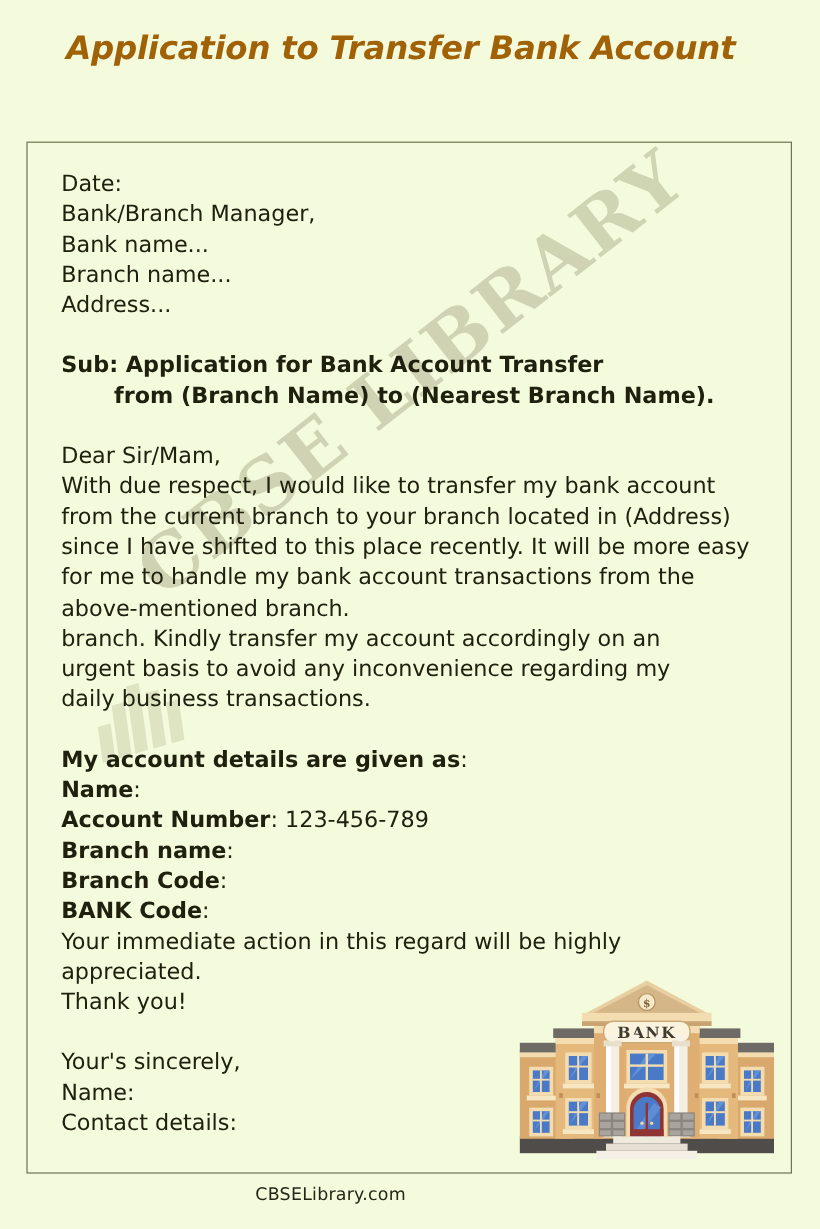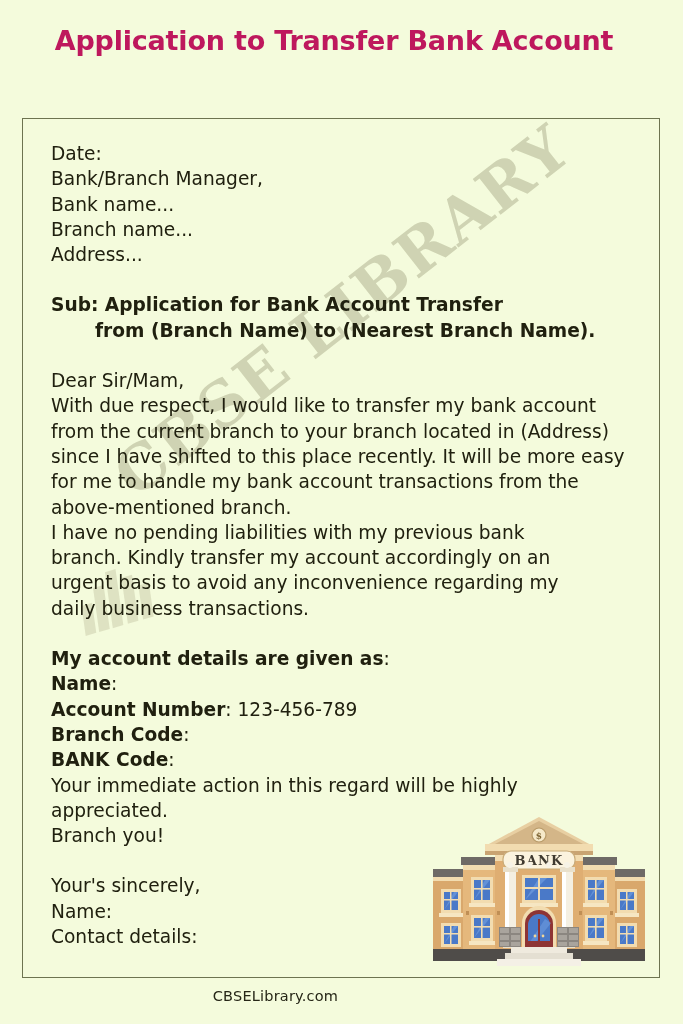--- a/index.html
+++ b/index.html
@@ -24,9 +24,10 @@
     font-size: 27px;
     line-height: 34px;
     letter-spacing: -0.2px;
-    color: #be185d;
+    color: #a16207;
     padding: 24px 28px 0 13px;
     box-sizing: border-box;
+    font-style: italic;
   }
   .page-title .t-line { display: block; white-space: nowrap; }
 

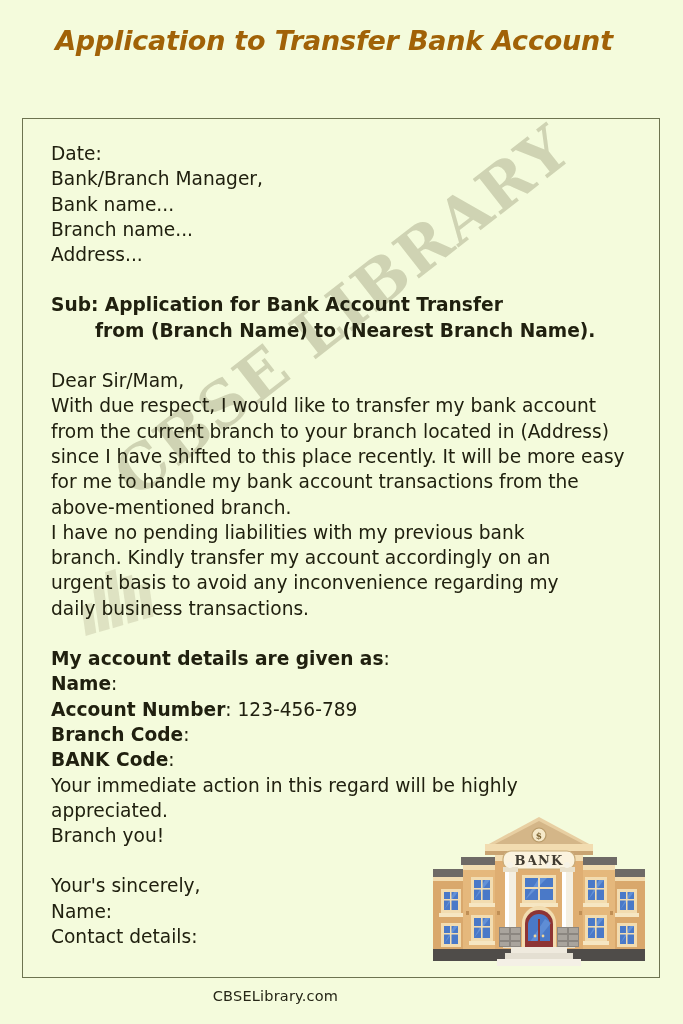--- a/index.html
+++ b/index.html
@@ -183,7 +183,6 @@
     </div>
 
     <div class="para">
-      <span class="ln">I have no pending liabilities with my previous bank</span>
       <span class="ln">branch. Kindly transfer my account accordingly on an</span>
       <span class="ln">urgent basis to avoid any inconvenience regarding my</span>
       <span class="ln">daily business transactions.</span>

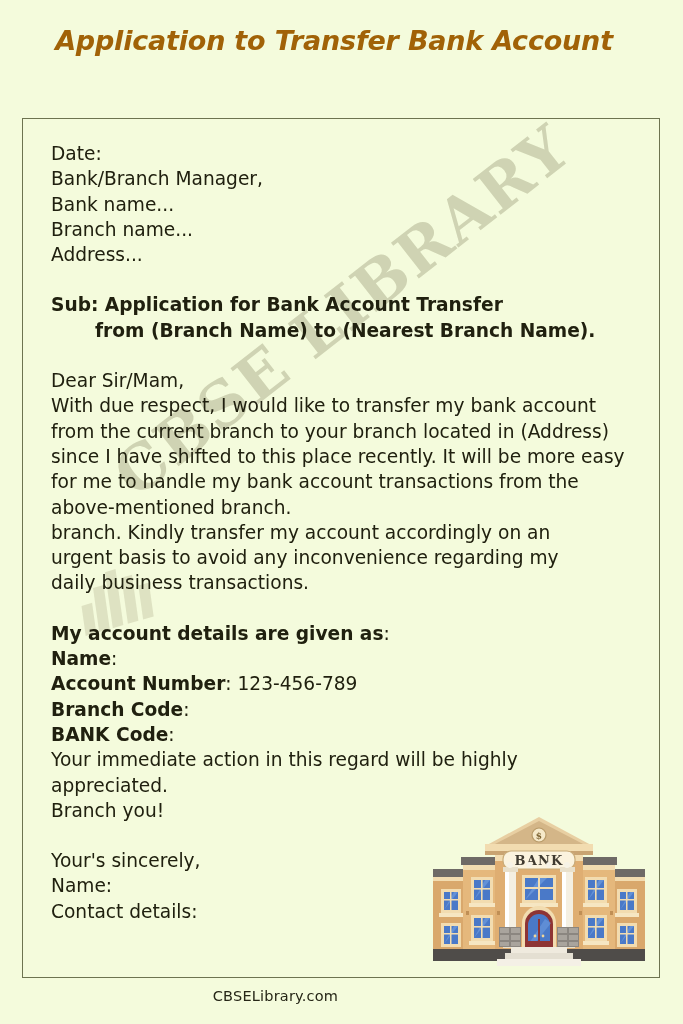--- a/index.html
+++ b/index.html
@@ -197,6 +197,7 @@
 
       <span class="ln kv"><span class="k">Account Number</span><span>: </span><span>123-456-789</span></span>
 
+      <span class="ln kv"><span class="k">Branch name</span><span>:</span><span></span></span>
 
       <span class="ln kv"><span class="k">Branch Code</span><span>:</span><span></span></span>
 

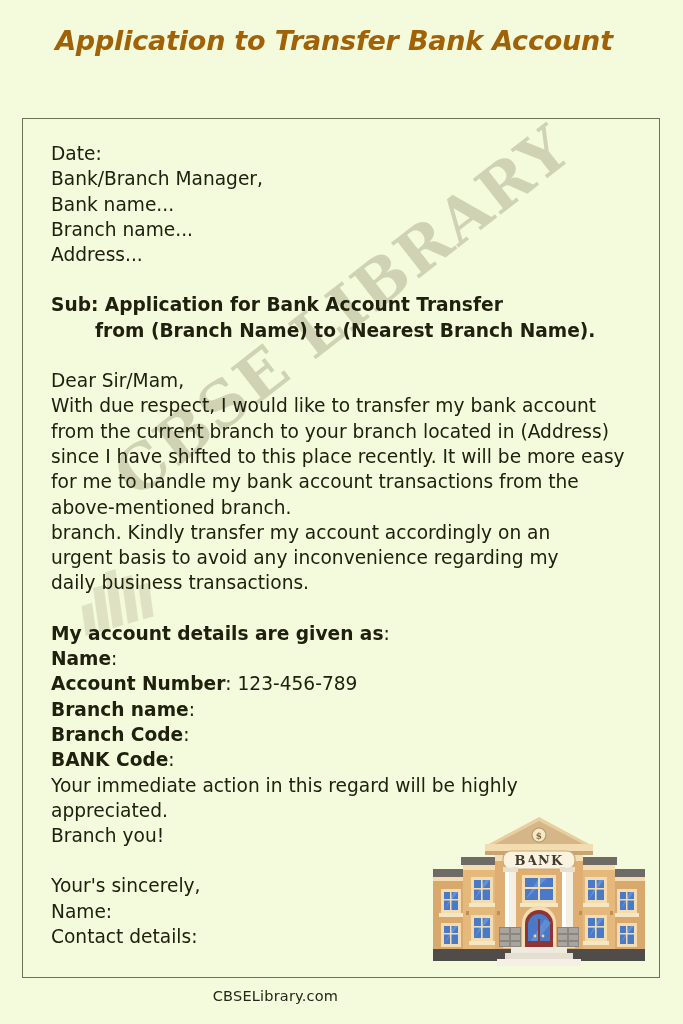--- a/index.html
+++ b/index.html
@@ -207,7 +207,7 @@
     <div class="para">
       <span class="ln">Your immediate action in this regard will be highly</span>
       <span class="ln">appreciated.</span>
-      <span class="ln">Branch you!</span>
+      <span class="ln">Thank you!</span>
     </div>
 
     <span class="spacer"></span>

